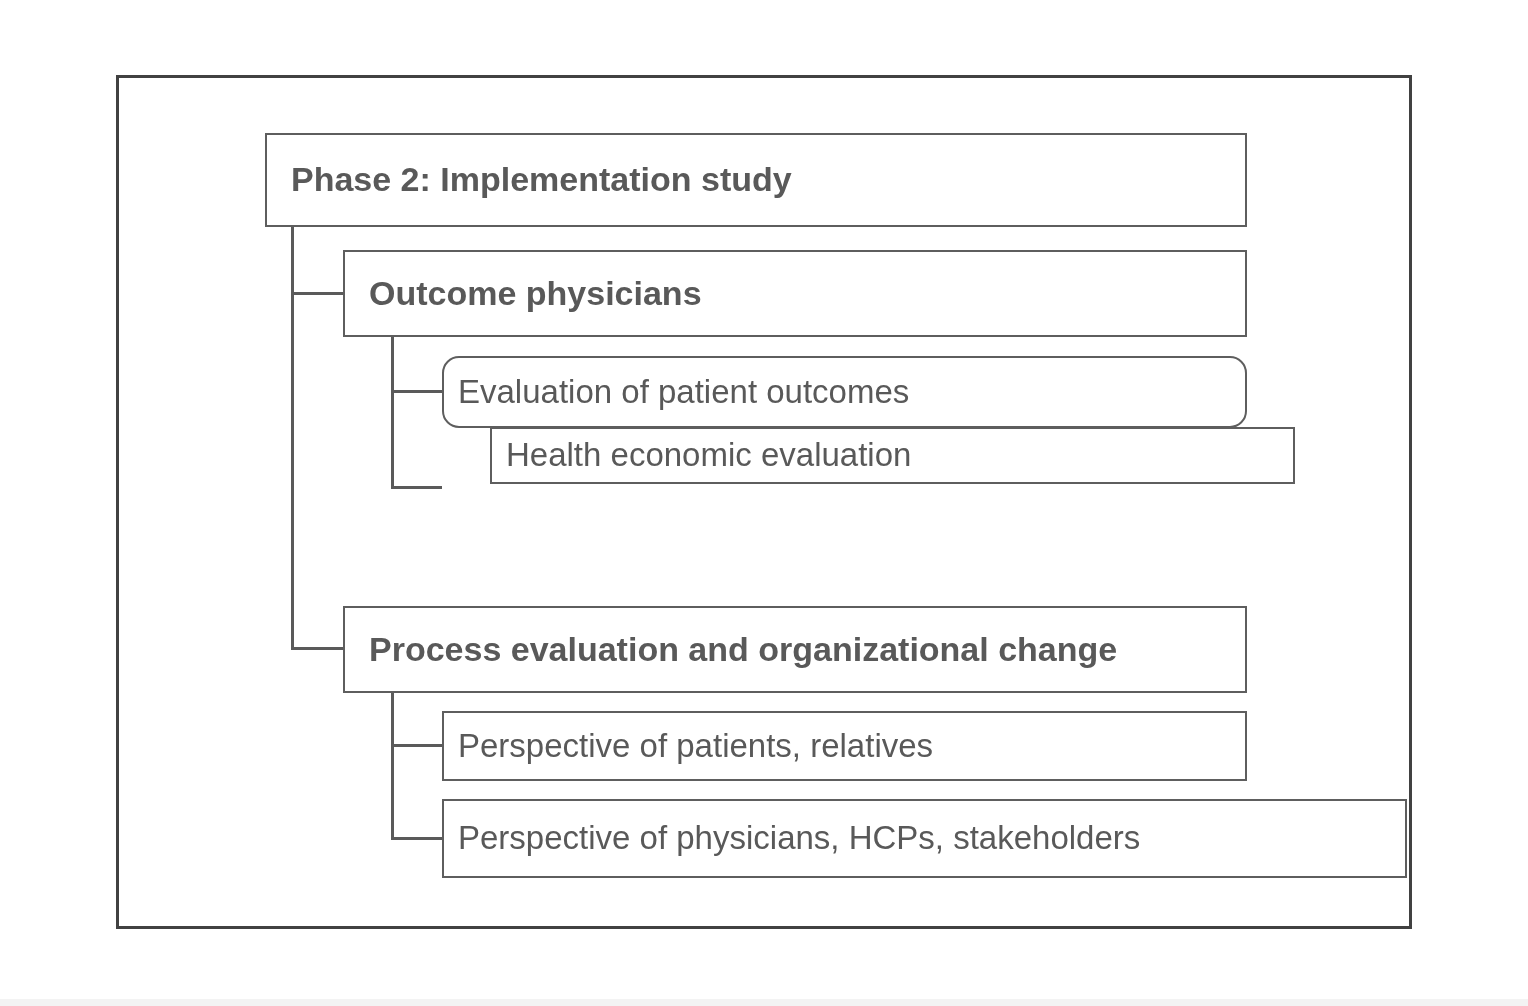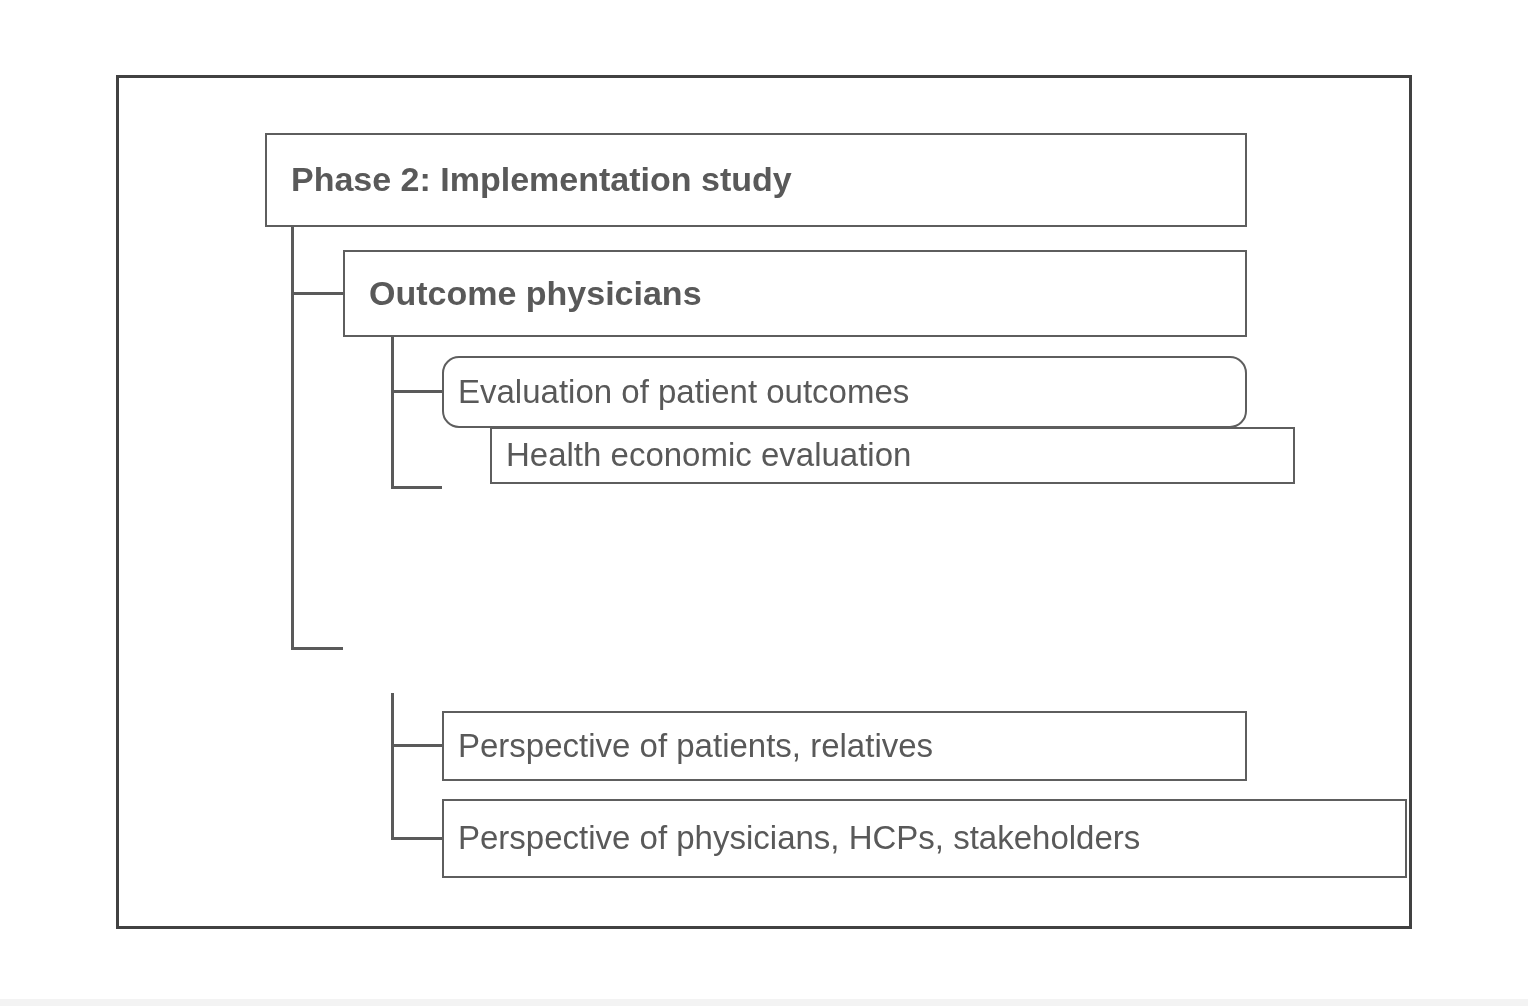--- a/index.html
+++ b/index.html
@@ -112,6 +112,9 @@
     <span>Health economic evaluation</span>
   </div>
 
+  <div class="node bold node-process">
+    <span>Process evaluation and organizational change</span>
+  </div>
 
   <div class="node node-persppat">
     <span>Perspective of patients, relatives</span>

